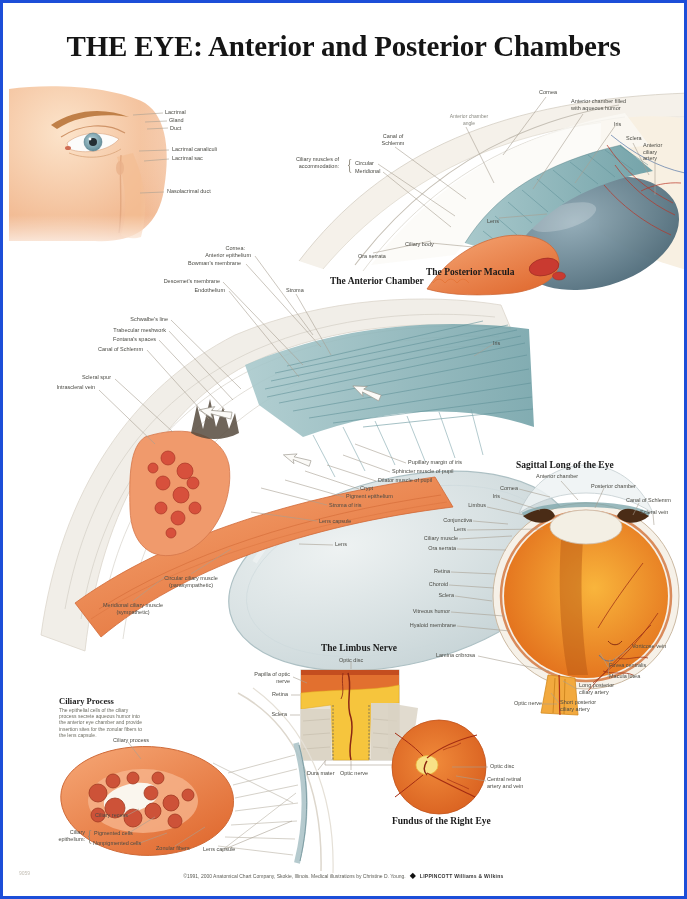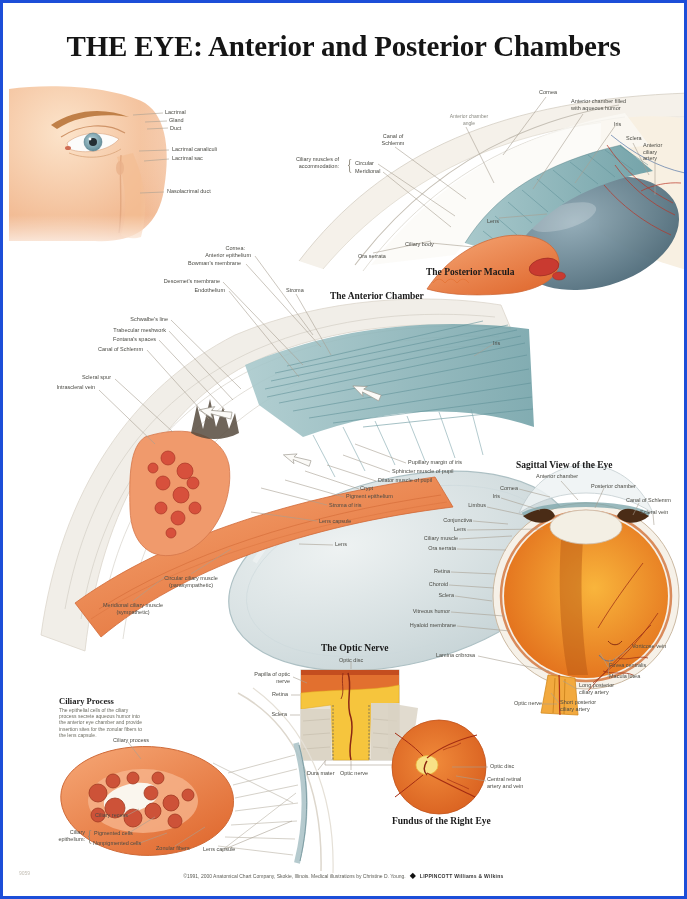--- a/index.html
+++ b/index.html
@@ -390,7 +390,7 @@
 <div class="lbl" style="left:484px;top:215px">Lens</div>
 <div class="cap" style="left:423px;top:264px">The Posterior Macula</div>
 
-<div class="cap" style="left:327px;top:288px">The Anterior Chamber</div>
+<div class="cap" style="left:327px;top:273px">The Anterior Chamber</div>
 <div class="lbl w ra" style="left:206px;top:242px;width:36px">Cornea:</div>
 <div class="lbl w ra" style="left:190px;top:249px;width:58px">Anterior epithelium</div>
 <div class="lbl w ra" style="left:178px;top:257px;width:60px">Bowman's membrane</div>

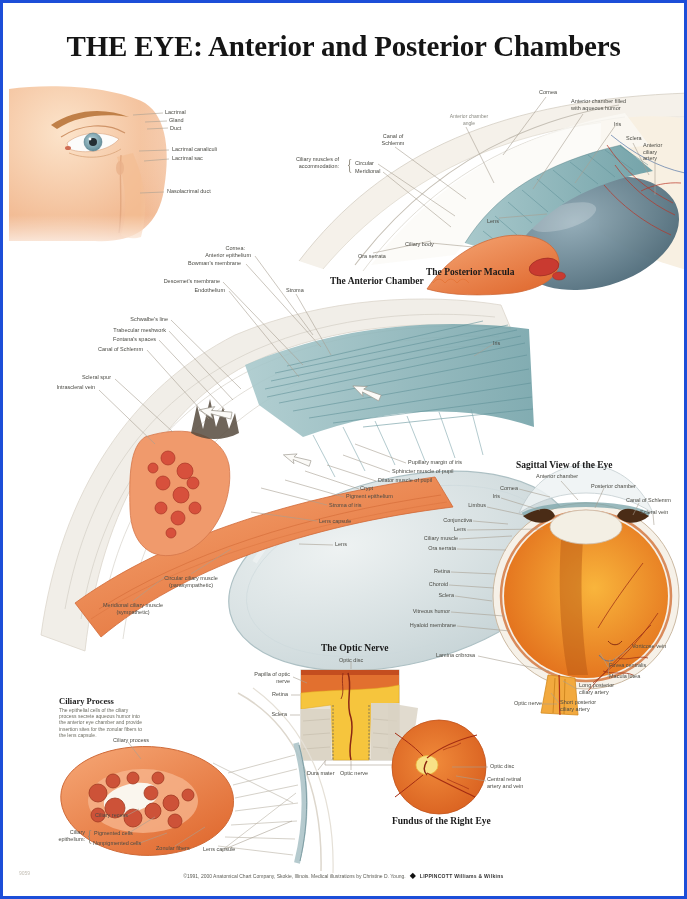--- a/index.html
+++ b/index.html
@@ -416,7 +416,7 @@
 <div class="lbl w ctr" style="left:157px;top:572px;width:62px">Circular ciliary muscle (parasympathetic)</div>
 <div class="lbl w ctr" style="left:98px;top:599px;width:64px">Meridional ciliary muscle (sympathetic)</div>
 
-<div class="cap" style="left:513px;top:457px">Sagittal View of the Eye</div>
+<div class="cap" style="left:513px;top:457px">Sagittal Long of the Eye</div>
 <div class="lbl" style="left:533px;top:470px">Anterior chamber</div>
 <div class="lbl w ra" style="left:480px;top:482px;width:35px">Cornea</div>
 <div class="lbl w ra" style="left:470px;top:490px;width:27px">Iris</div>

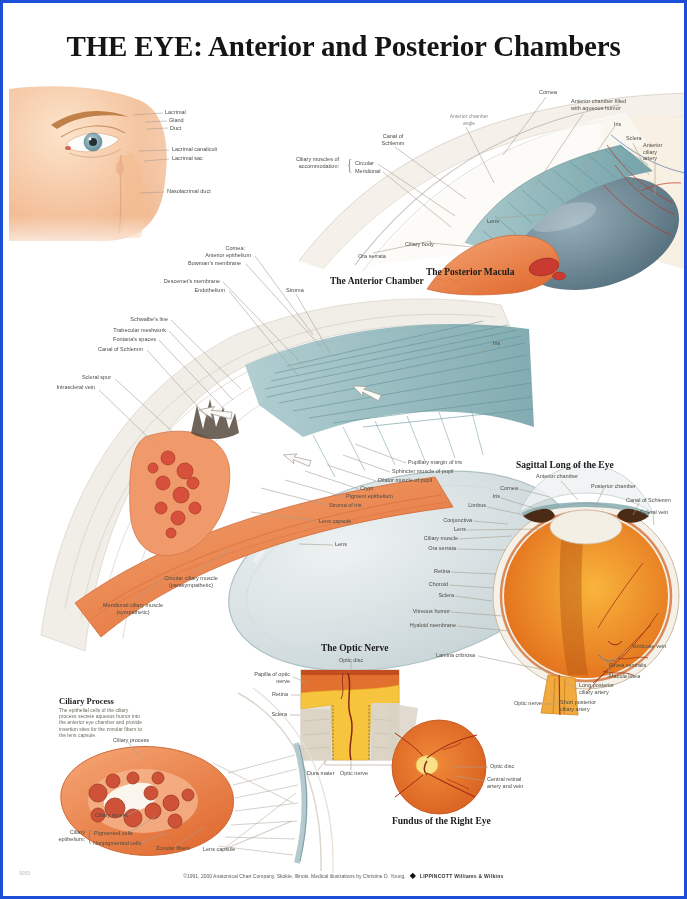--- a/index.html
+++ b/index.html
@@ -441,7 +441,7 @@
 <div class="lbl" style="left:433px;top:649px">Lamina cribrosa</div>
 <div class="lbl" style="left:511px;top:697px">Optic nerve</div>
 
-<div class="cap" style="left:318px;top:640px">The Optic Nerve</div>
+<div class="cap" style="left:318px;top:640px">The Limbus Nerve</div>
 <div class="lbl" style="left:336px;top:654px">Optic disc</div>
 <div class="lbl w ra" style="left:251px;top:668px;width:36px">Papilla of optic nerve</div>
 <div class="lbl w ra" style="left:253px;top:688px;width:32px">Retina</div>

